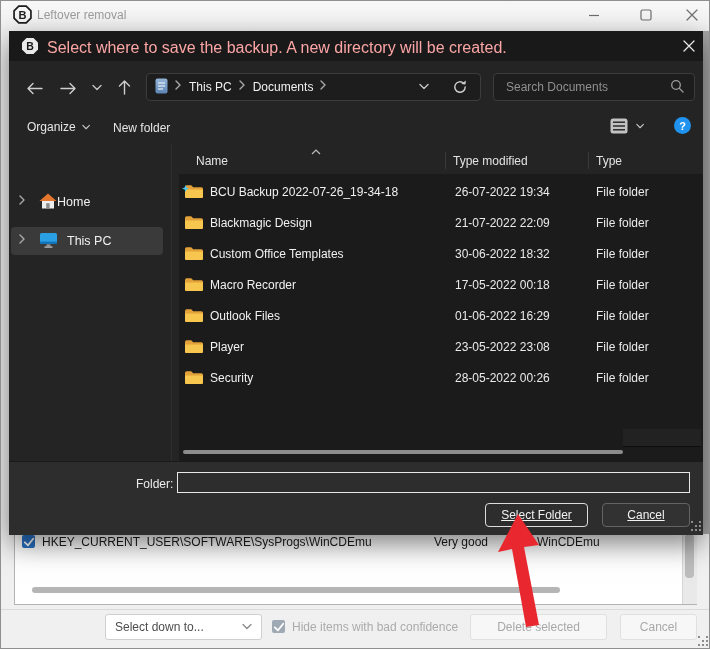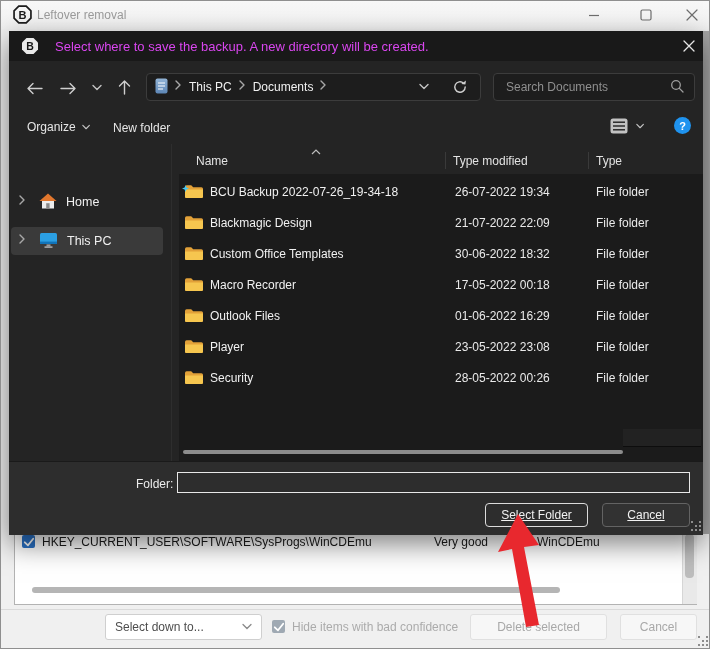--- a/index.html
+++ b/index.html
@@ -139,7 +139,7 @@
           <text x="9" y="13" text-anchor="middle" font-size="10.5" font-weight="bold" fill="#161616" font-family="Liberation Sans, sans-serif">B</text>
         </svg>
       </div>
-      <div class="ab txt" style="left:46px;top:8px;color:#d946ef;font-size:13px">Select where to save the backup. A new directory will be created.</div>
+      <div class="ab txt" style="left:38px;top:8px;color:#fca5a5;font-size:16px">Select where to save the backup. A new directory will be created.</div>
       <div class="ab navico" style="left:672px;top:8px;width:16px;height:14px">
         <svg width="12" height="12">
             <path d="M1 1 L11 11 M11 1 L1 11" stroke="#e6e6e6" stroke-width="1.3" stroke-linecap="round"></path>

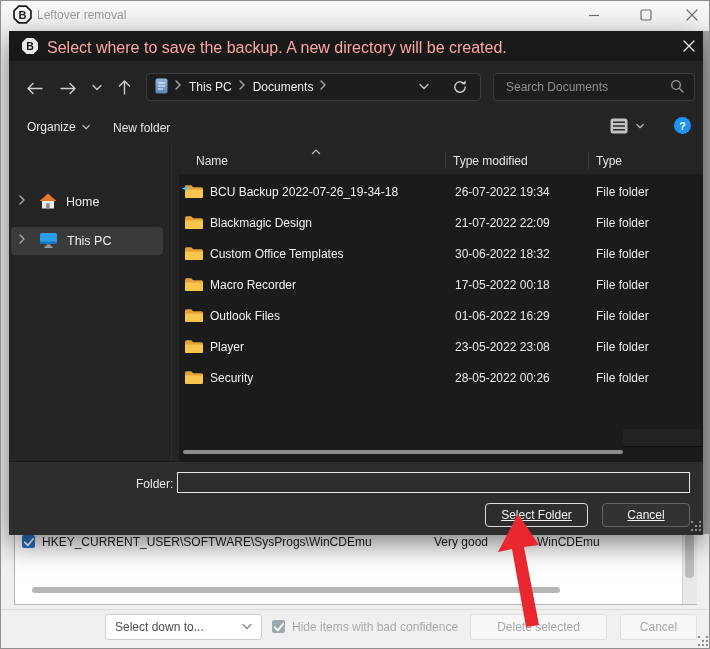--- a/index.html
+++ b/index.html
@@ -259,7 +259,7 @@
             <rect x="7.2" y="10.2" width="3.4" height="5.3" fill="#8a8a8a"></rect>
           </svg>
         </span>
-        <span class="txt" style="margin-left:9px;color:#f1f1f1;font-size:12.5px">Home</span>
+        <span class="txt" style="color:#f1f1f1;font-size:12.5px">Home</span>
       </div>
       <div class="ab seltab" style="left:2px;top:83px;width:152px;height:28px;display:flex;align-items:center">
         <span style="margin-left:8px"><svg width="7" height="11" viewBox="0 0 7 11">

